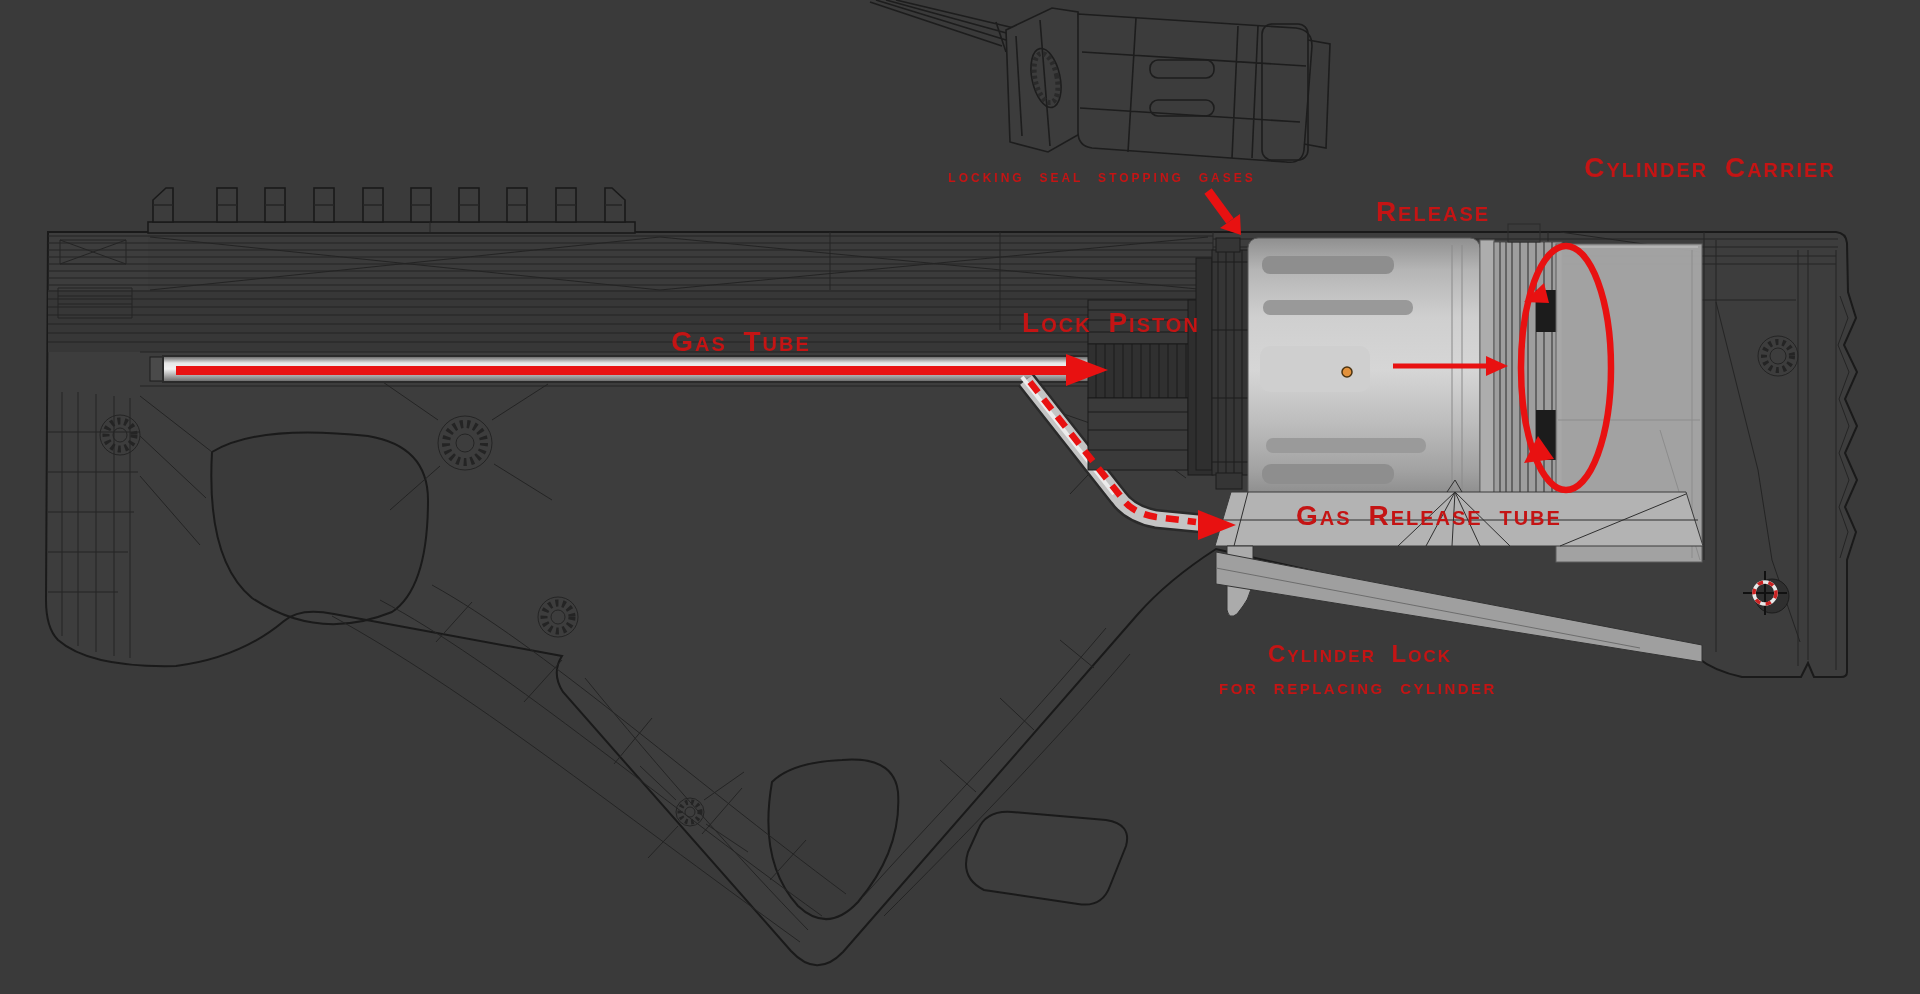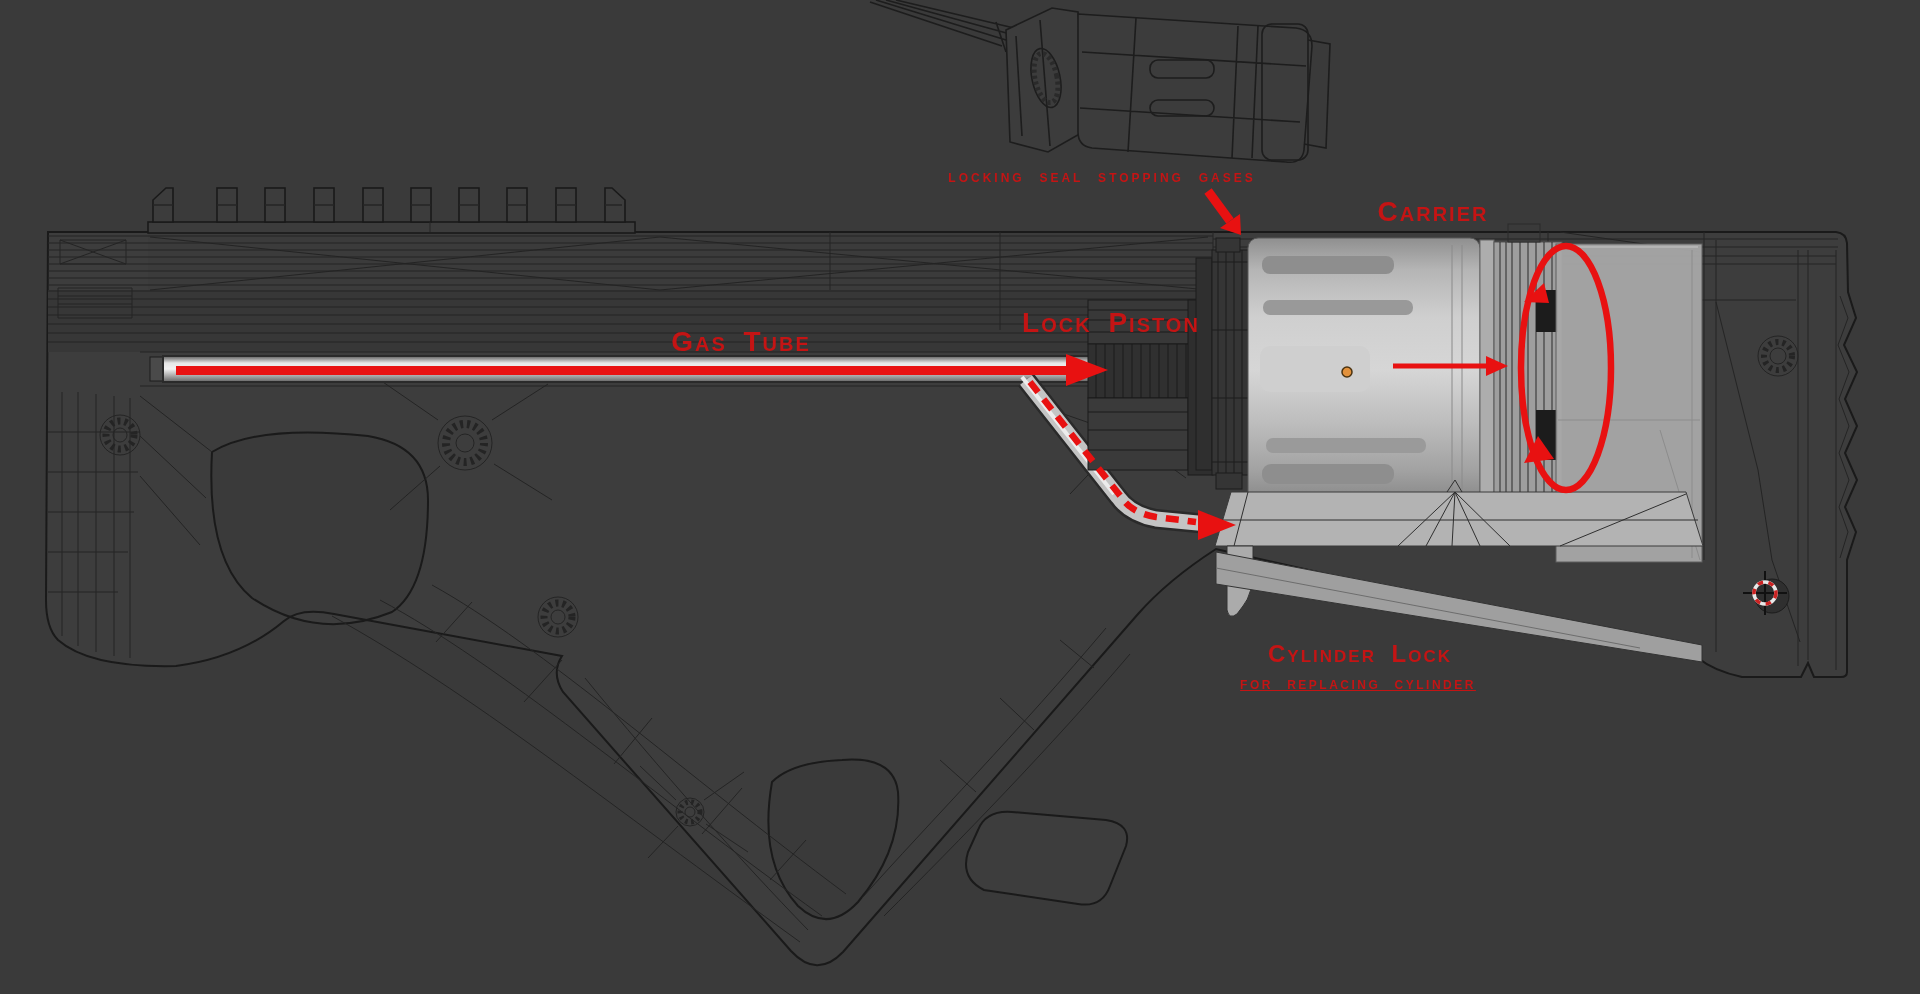--- a/index.html
+++ b/index.html
@@ -240,6 +240,7 @@
 
 <div class="lbl lbl-big" style="left:1433px;top:196px;">Carrier</div>
 
+<div class="lbl lbl-big" style="left:1710px;top:152px;">Cylinder Carrier</div>
 
 
 <div class="lbl lbl-mid" style="left:1360px;top:640px;">Cylinder Lock</div>

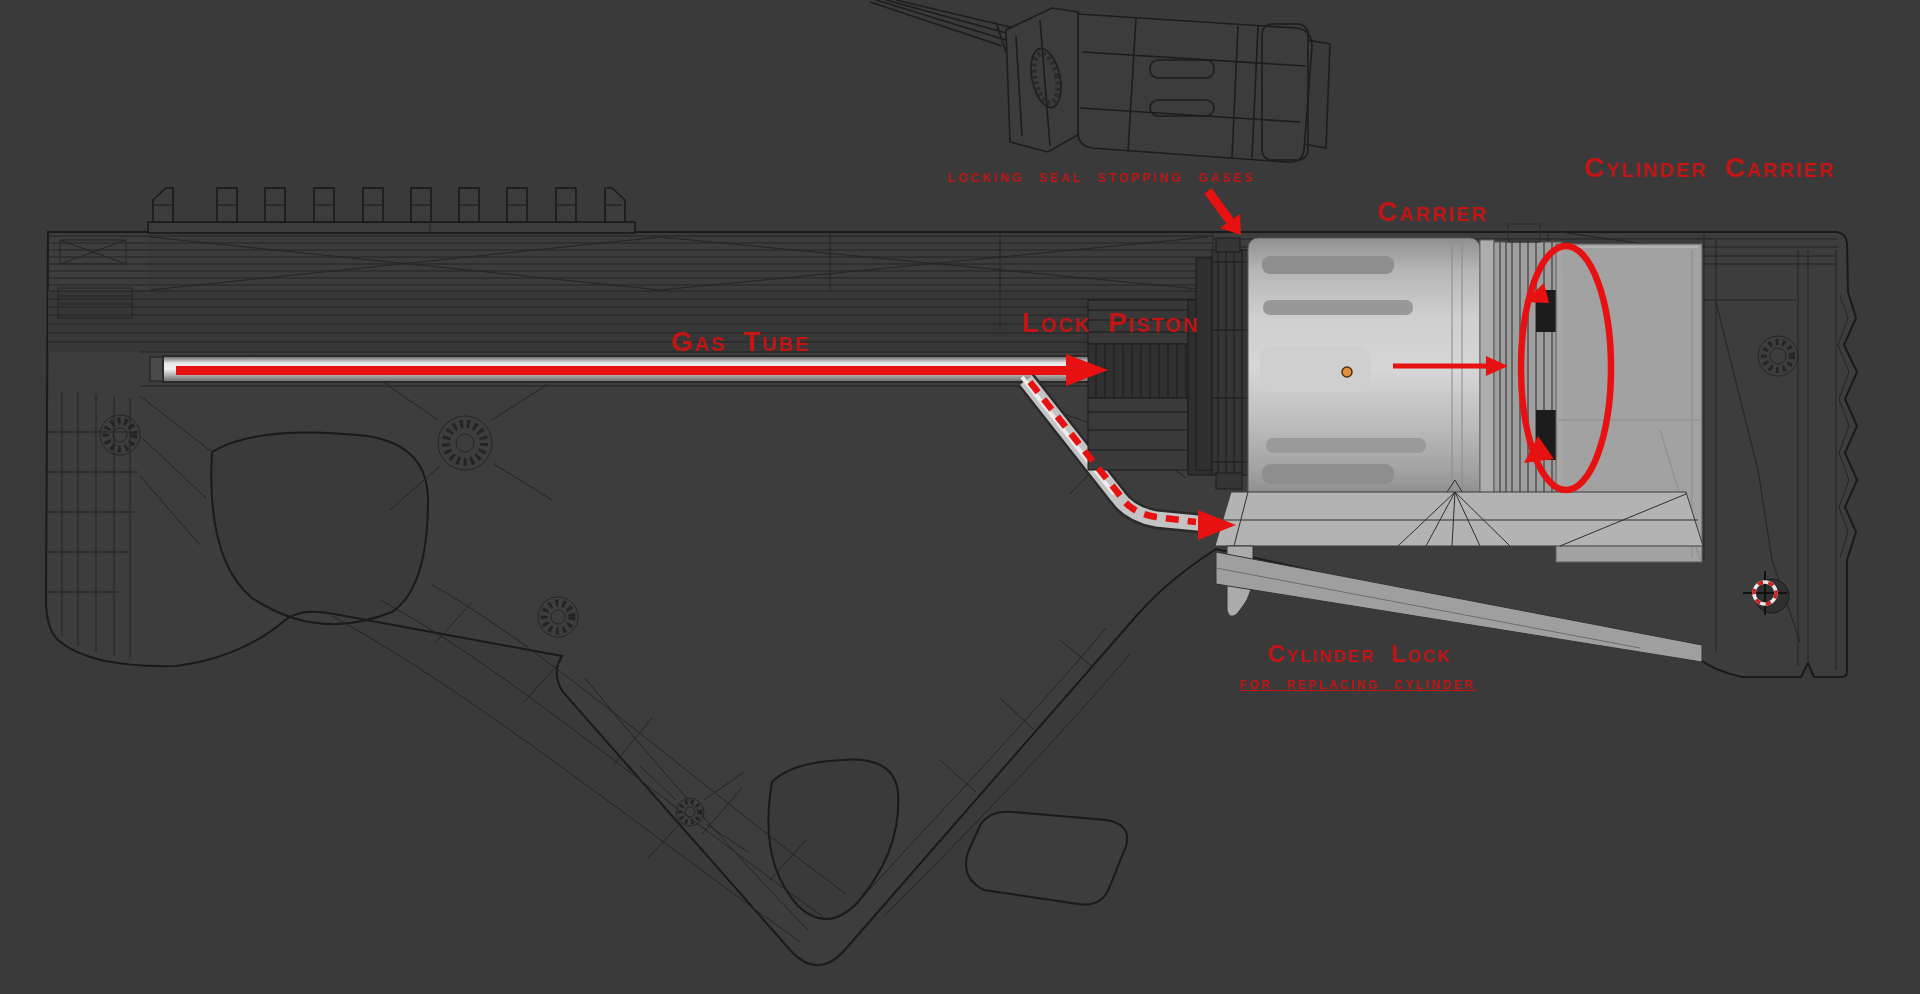--- a/index.html
+++ b/index.html
@@ -238,7 +238,7 @@
 
 <div class="lbl lbl-big" style="left:1111px;top:307px;">Lock Piston</div>
 
-<div class="lbl lbl-big" style="left:1433px;top:196px;">Carrier</div>
+<div class="lbl lbl-big" style="left:1433px;top:196px;">Release</div>
 
 <div class="lbl lbl-big" style="left:1710px;top:152px;">Cylinder Carrier</div>
 

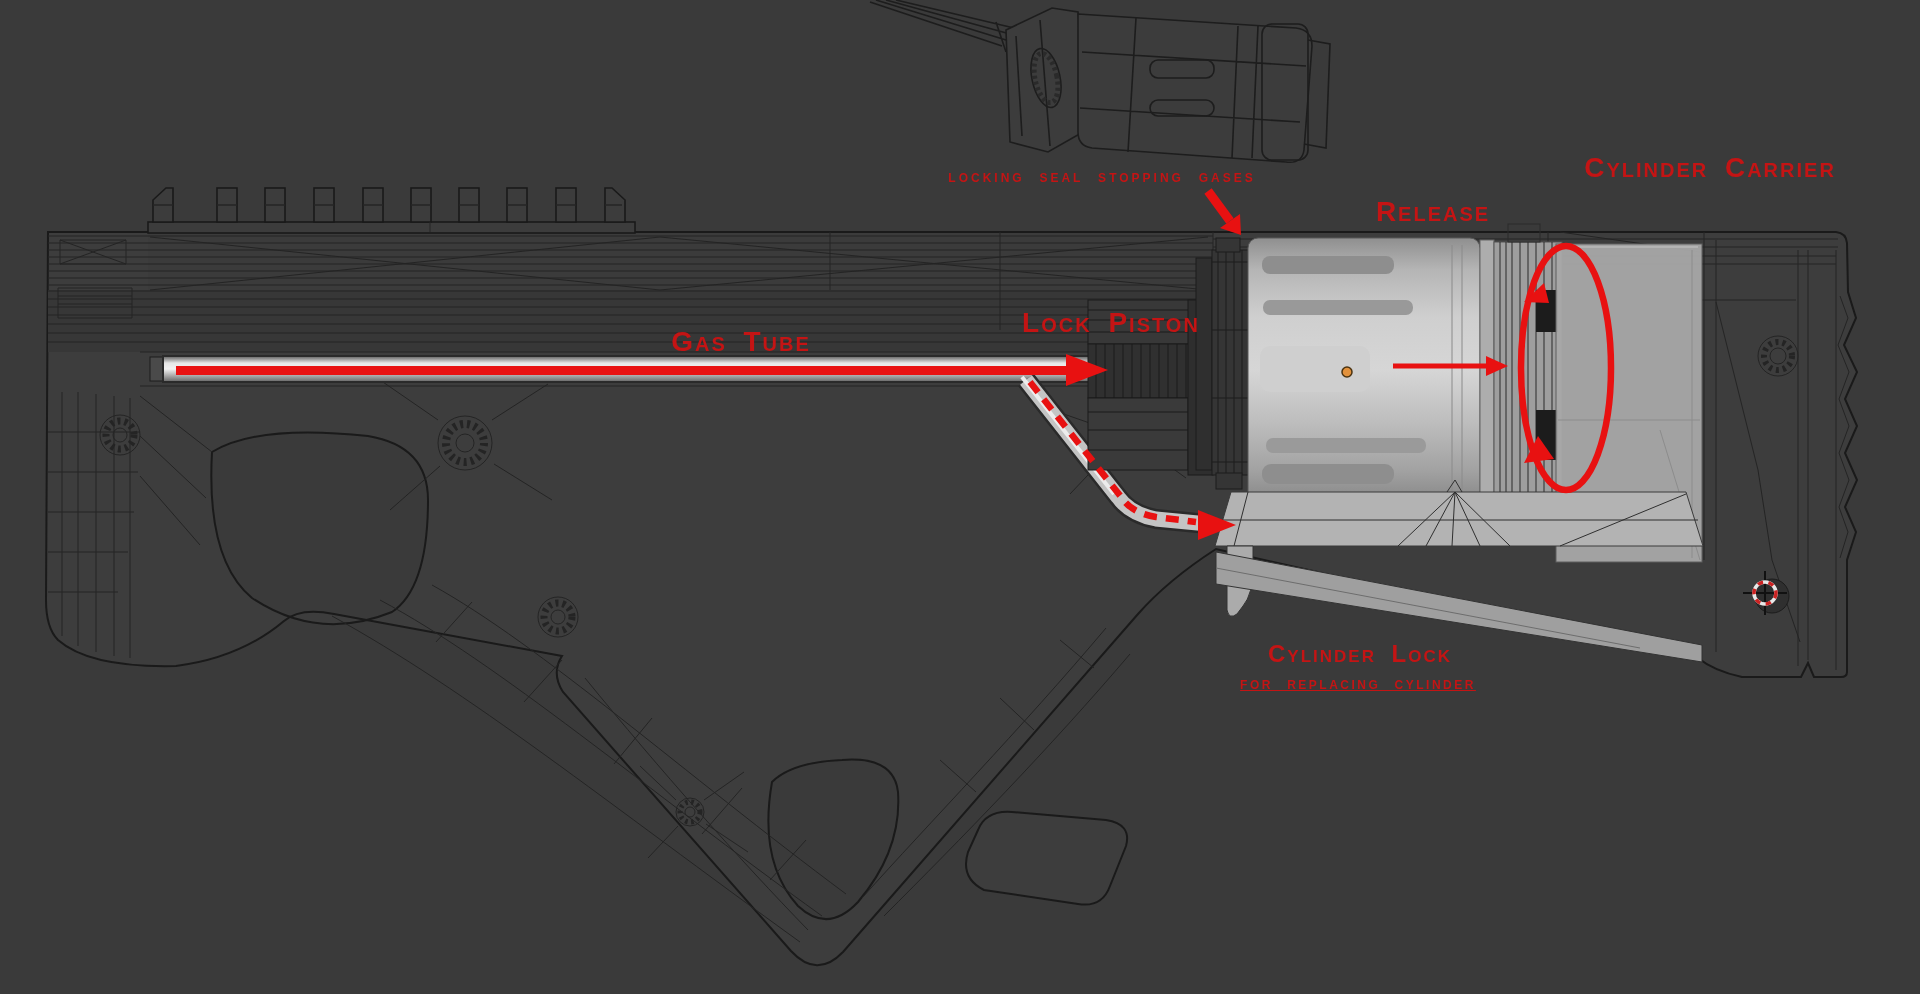--- a/index.html
+++ b/index.html
@@ -242,6 +242,7 @@
 
 <div class="lbl lbl-big" style="left:1710px;top:152px;">Cylinder Carrier</div>
 
+<div class="lbl lbl-big" style="left:1429px;top:500px;">Gas Release tube</div>
 
 <div class="lbl lbl-mid" style="left:1360px;top:640px;">Cylinder Lock</div>
 

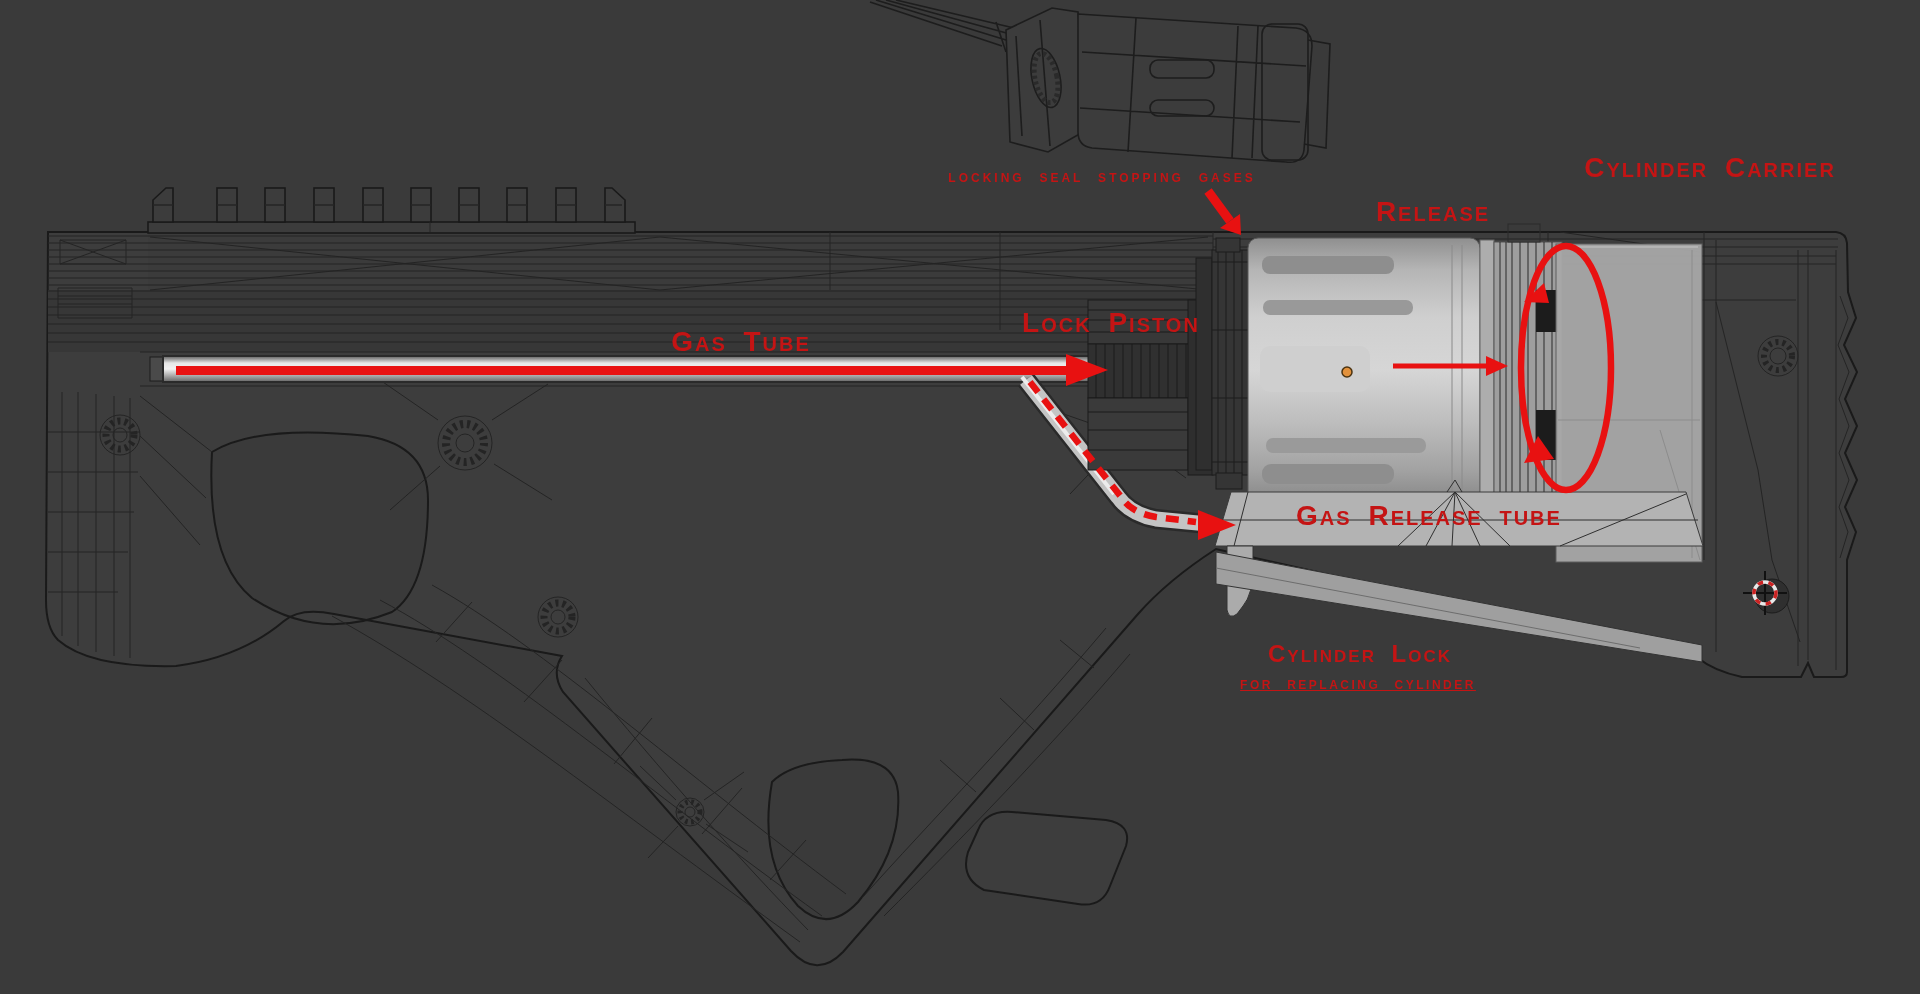--- a/index.html
+++ b/index.html
@@ -11,7 +11,7 @@
        color:#c41414;letter-spacing:2px;word-spacing:7px;}
   .lbl-big{font-size:28px;}
   .lbl-mid{font-size:24px;}
-  .lbl-small{font-size:17px;letter-spacing:2.5px;text-decoration:underline;}
+  .lbl-small{font-size:22px;letter-spacing:2.5px;}
   .lbl-tiny{font-size:17px;letter-spacing:3px;}
 </style>
 </head>

